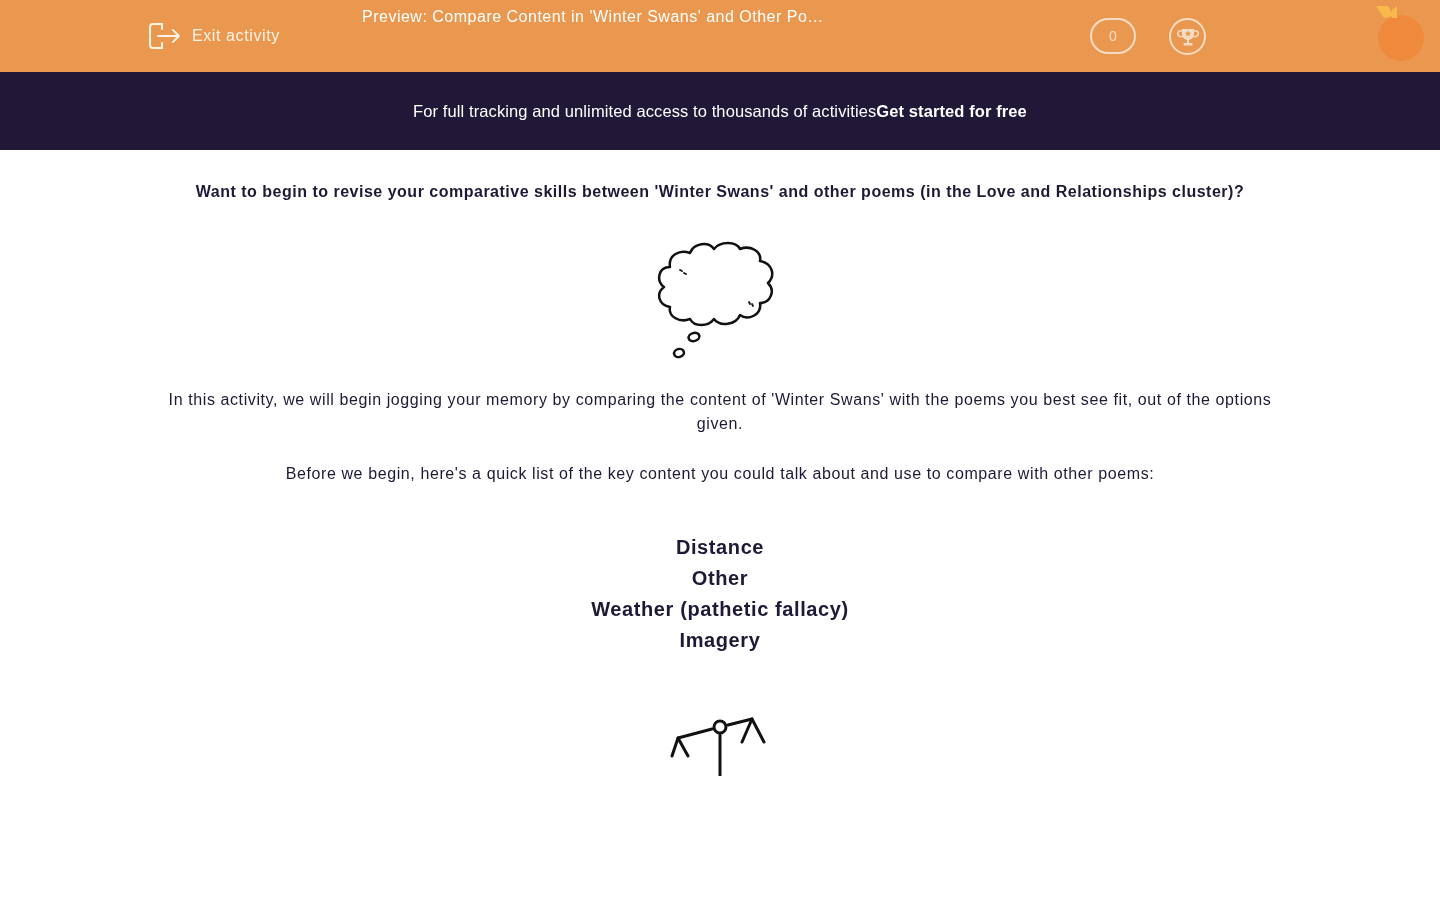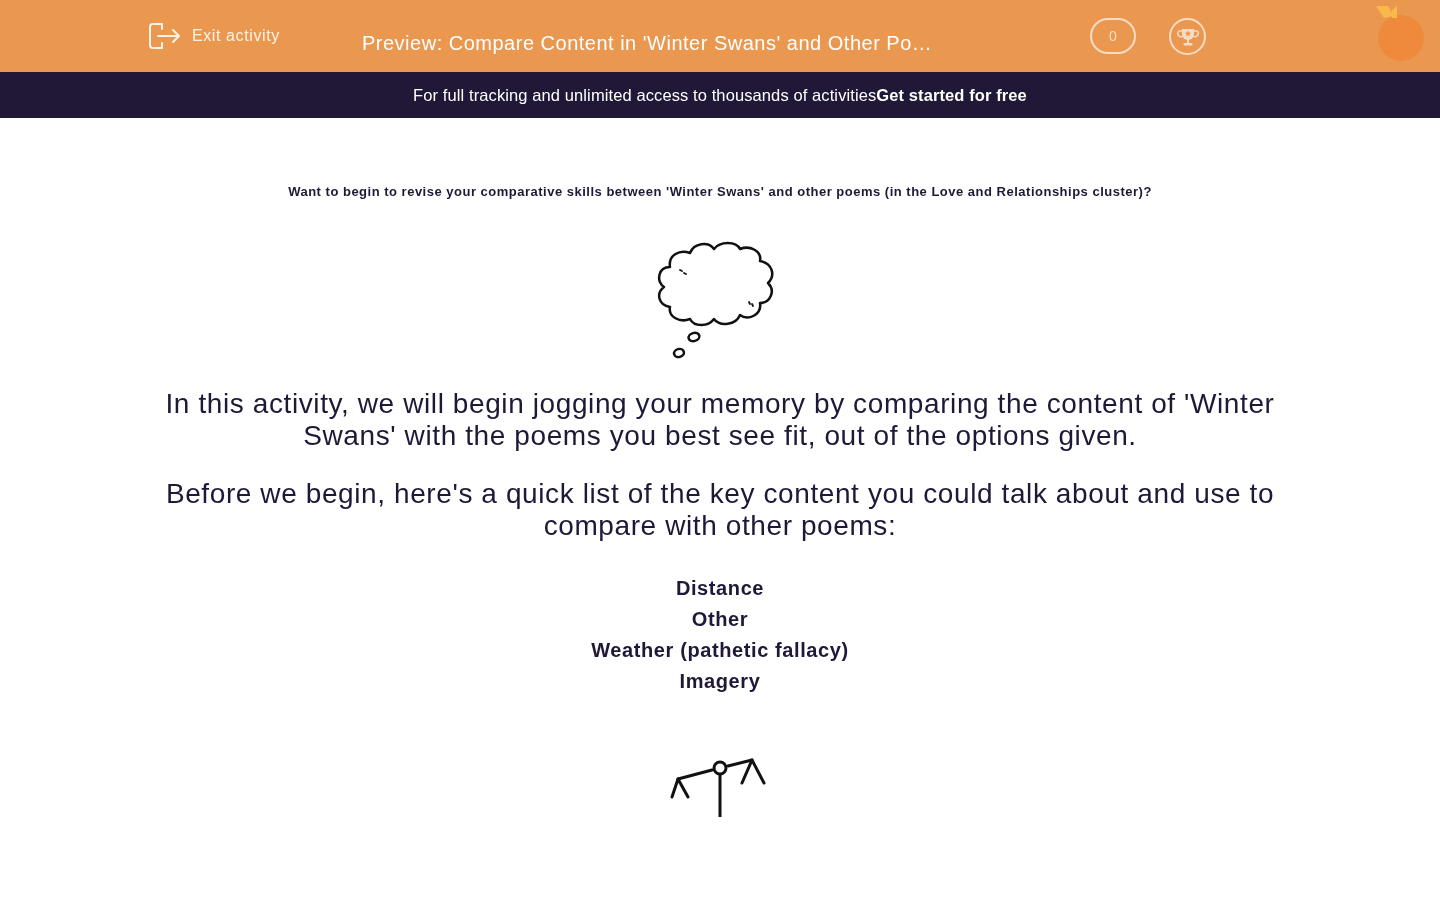--- a/index.html
+++ b/index.html
@@ -17,8 +17,8 @@
   .exit-btn svg { width: 34px; height: 30px; }
   .exit-label { font-size: 16px; letter-spacing: 0.6px; color: #fff3e6; }
   .title {
-    position: absolute; left: 362px; top: 32px; width: 630px;
-    font-size: 20px; letter-spacing: 0.5px; color: #fff;
+    position: absolute; left: 362px; top: 8px; width: 630px;
+    font-size: 16px; letter-spacing: 0.5px; color: #fff;
     white-space: nowrap; overflow: hidden;
   }
   .score-pill {

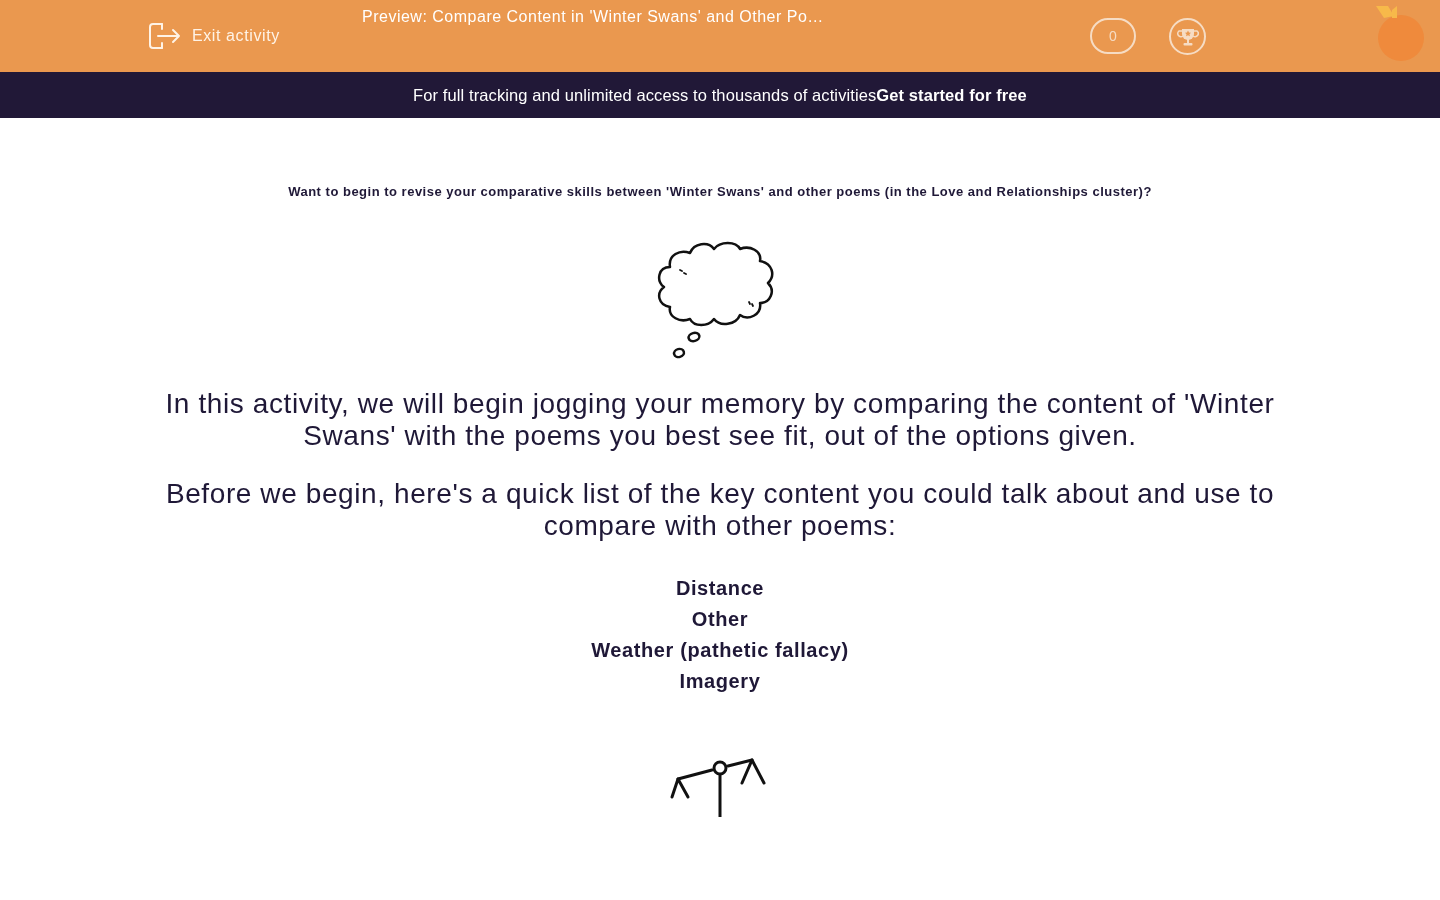--- a/index.html
+++ b/index.html
@@ -37,7 +37,7 @@
   }
 
   .banner {
-    position: absolute; left: 0; top: 72px; width: 1440px; height: 46px;
+    position: absolute; left: 0; top: 72px; width: 1440px; height: 78px;
     background: #211837; color: #ffffff;
     display: flex; align-items: center; justify-content: center;
     font-size: 16.5px; letter-spacing: 0.1px;

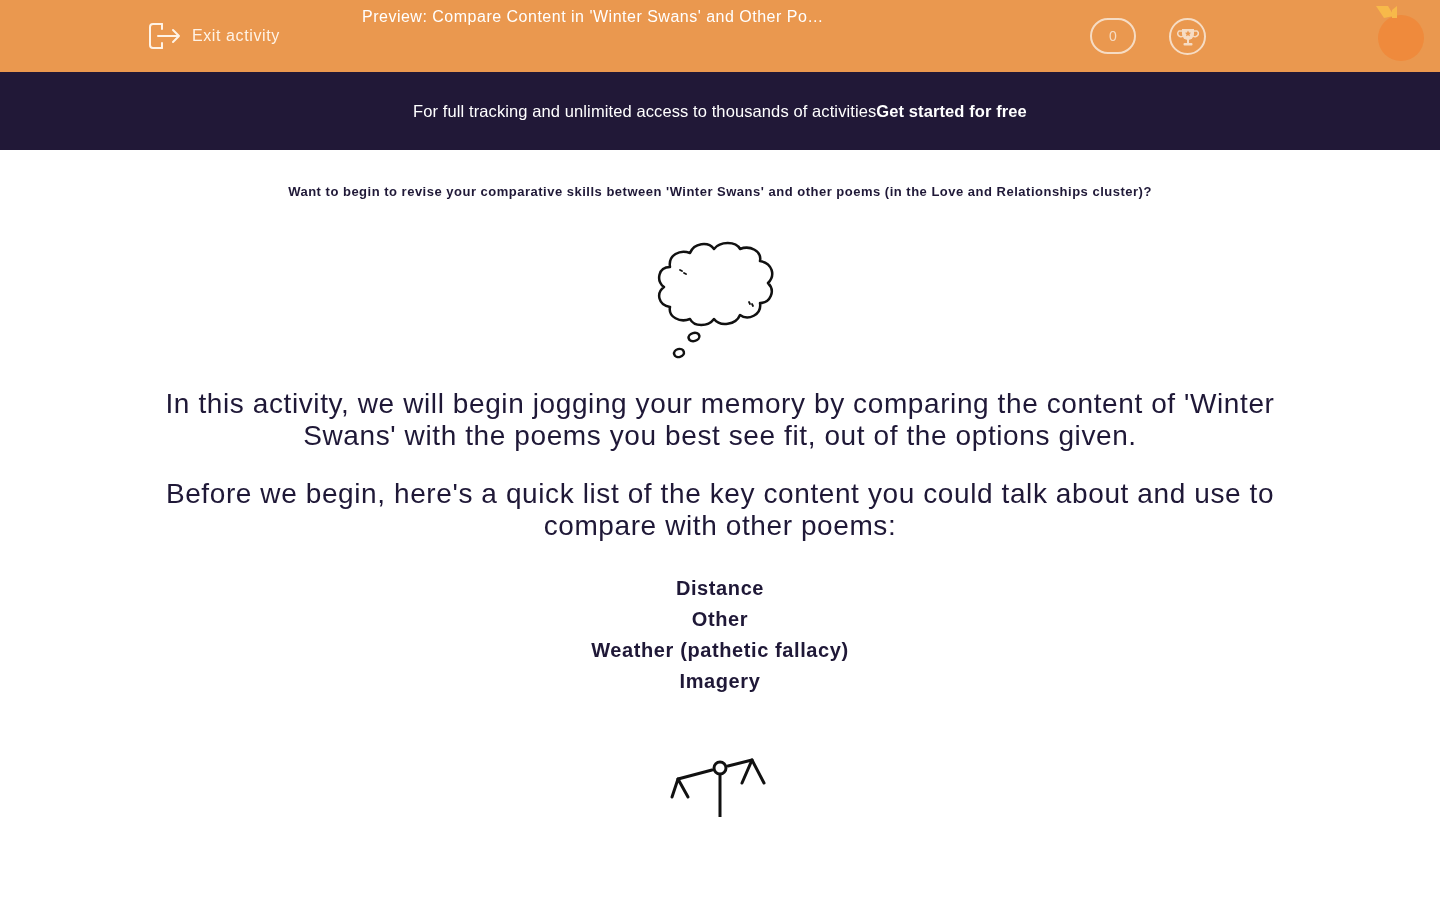--- a/index.html
+++ b/index.html
@@ -49,7 +49,7 @@
     text-align: center; color: #1f1837;
   }
   .intro-heading {
-    font-size: 13px; font-weight: bold; line-height: 31px; letter-spacing: 0.5px;
+    font-size: 16px; font-weight: bold; line-height: 31px; letter-spacing: 0.5px;
     padding: 0 10px;
   }
   .thought-bubble { display: block; margin: 30px auto 0; width: 140px; height: 125px; }

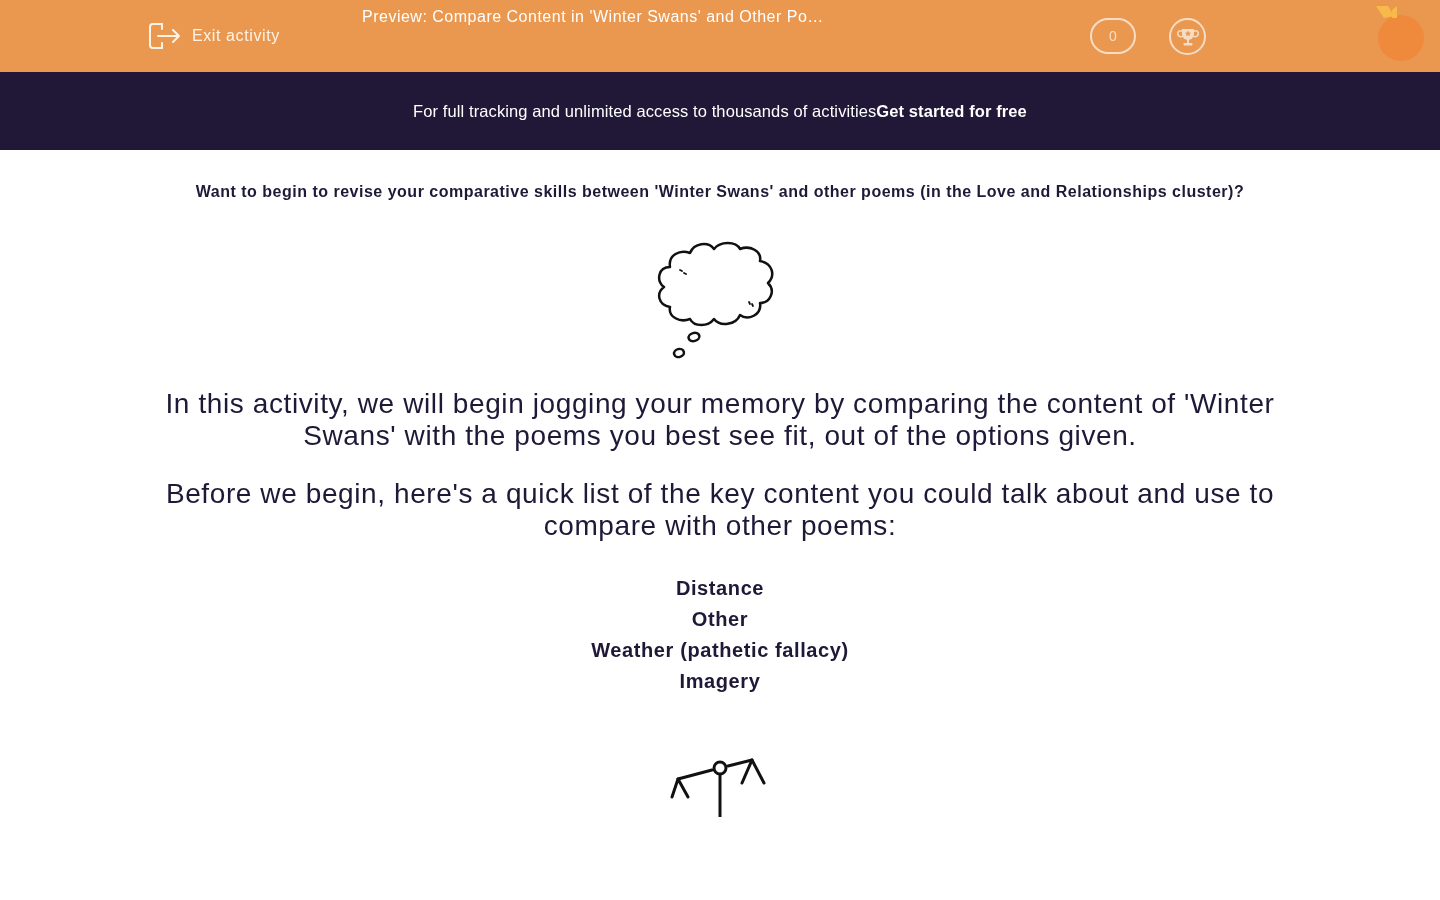--- a/index.html
+++ b/index.html
@@ -53,7 +53,7 @@
     padding: 0 10px;
   }
   .thought-bubble { display: block; margin: 30px auto 0; width: 140px; height: 125px; }
-  .para { font-size: 28px; line-height: 32px; letter-spacing: 0.6px; }
+  .para { font-size: 16px; line-height: 24px; letter-spacing: 0.6px; }
   .para1 { margin-top: 26px; padding: 0 10px; }
   .para2 { margin-top: 26px; }
   .key-list { margin-top: 31px; list-style: none; }

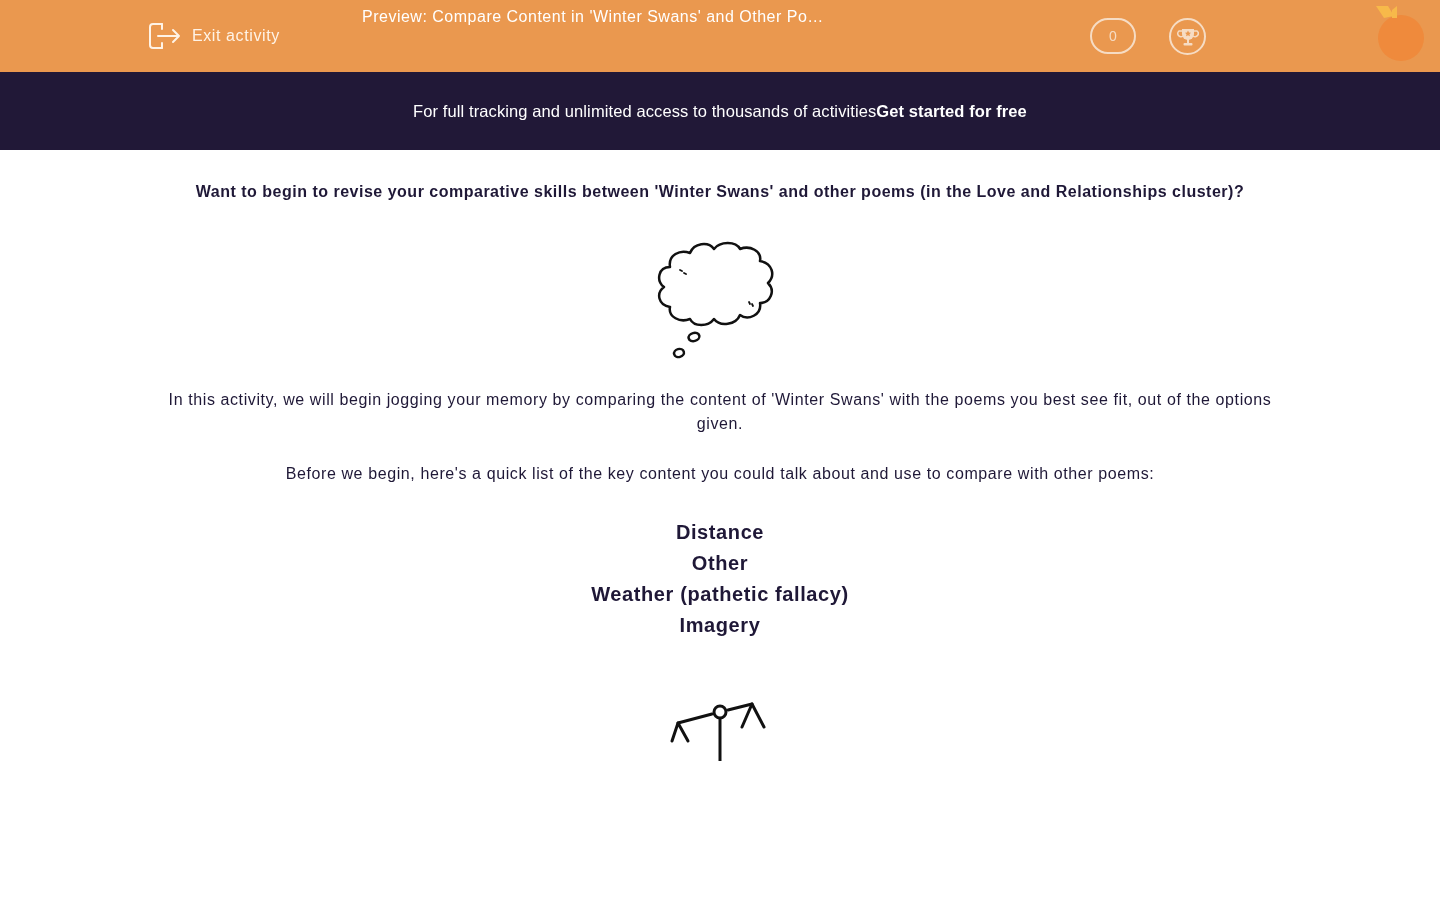--- a/index.html
+++ b/index.html
@@ -56,7 +56,7 @@
   .para { font-size: 16px; line-height: 24px; letter-spacing: 0.6px; }
   .para1 { margin-top: 26px; padding: 0 10px; }
   .para2 { margin-top: 26px; }
-  .key-list { margin-top: 31px; list-style: none; }
+  .key-list { margin-top: 46px; list-style: none; }
   .key-list li { font-size: 20px; font-weight: bold; line-height: 31px; letter-spacing: 0.6px; }
   .scales { display: block; margin: 60px auto 0; width: 100px; height: 60px; }
 </style>

